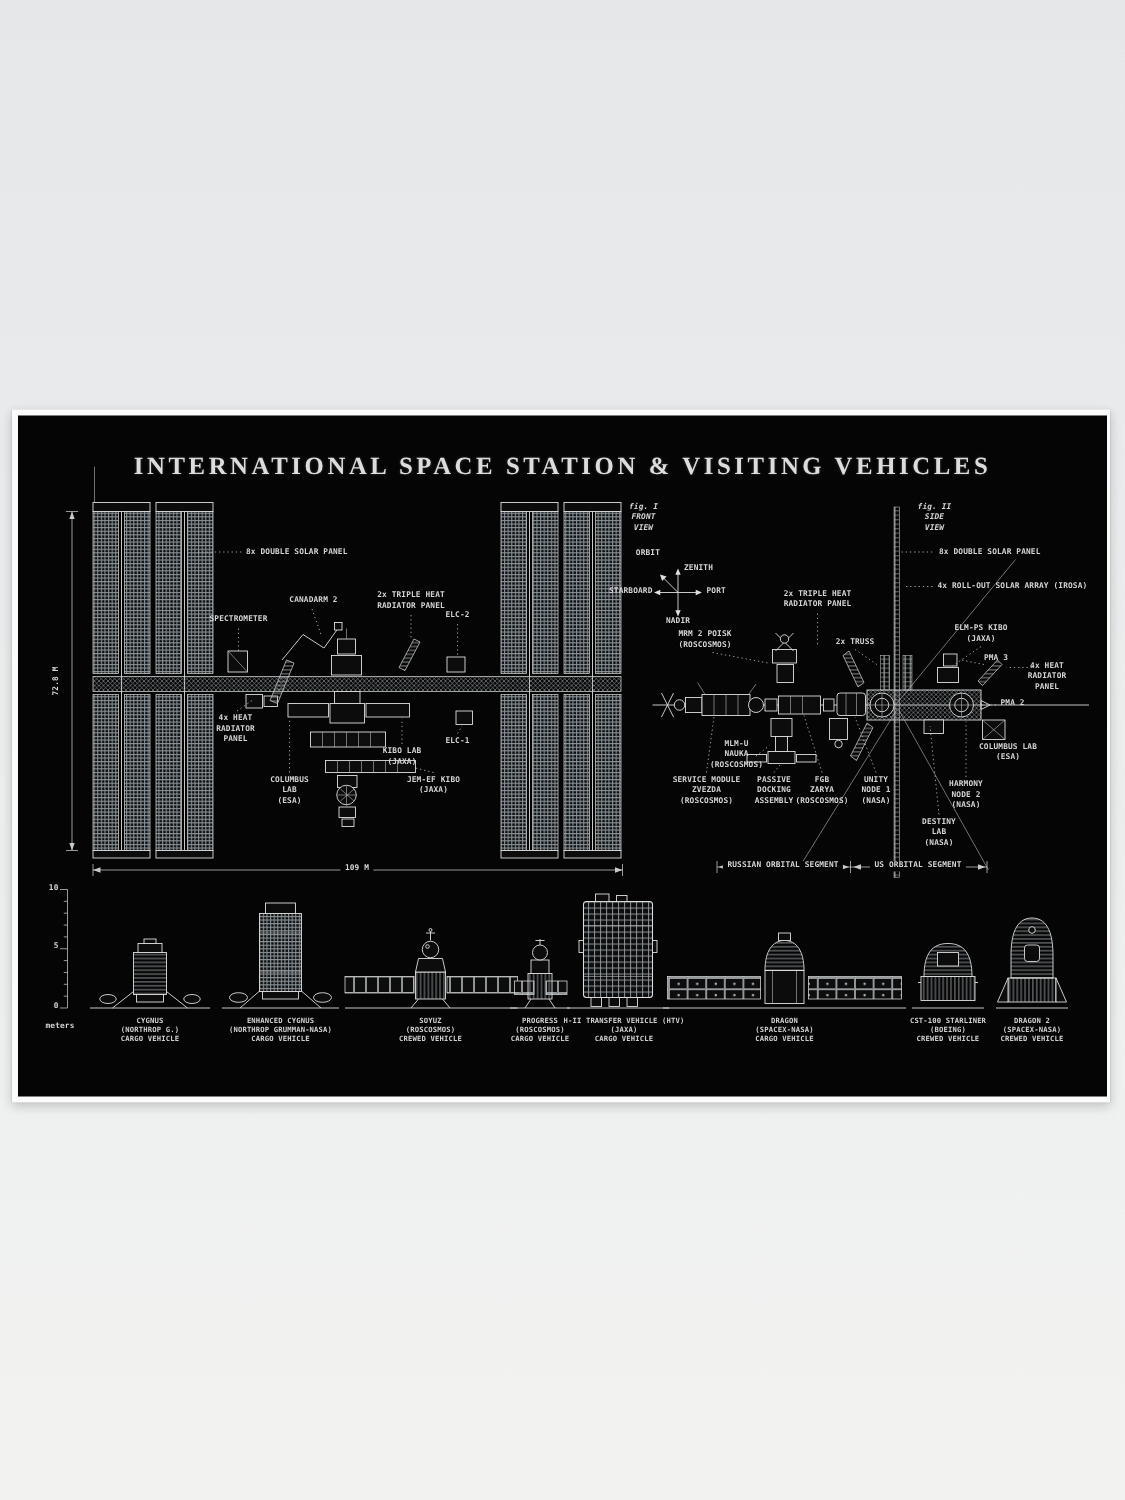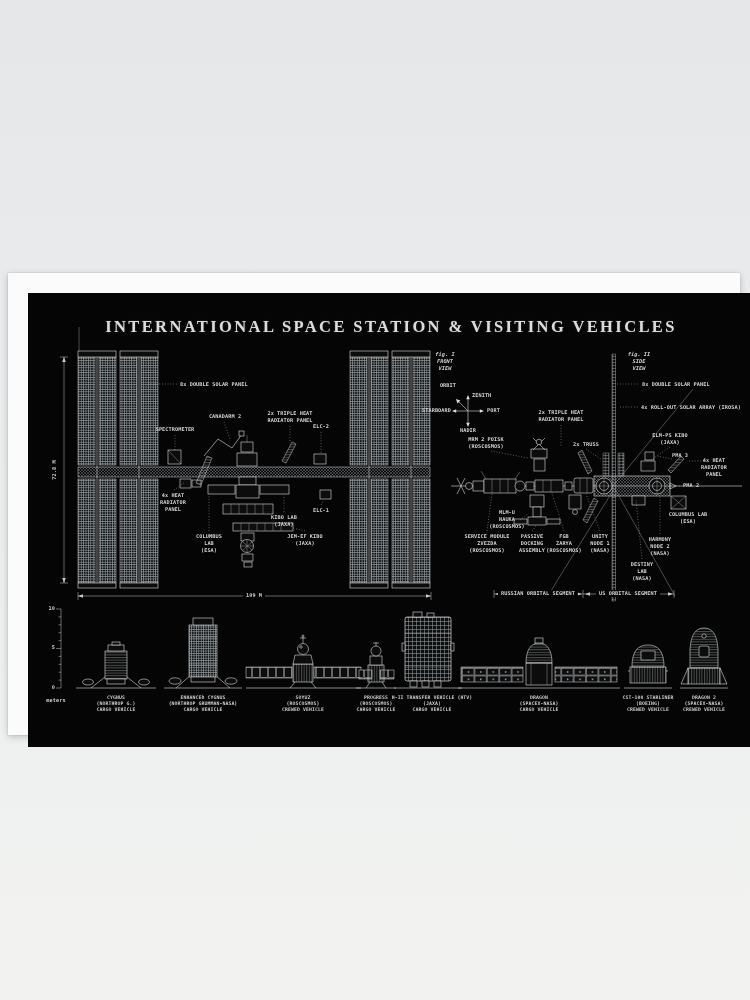--- a/index.html
+++ b/index.html
@@ -10,7 +10,7 @@
   }
   .poster{
     position:absolute;left:8px;top:273px;width:732px;height:462px;
-    background:#fbfbfb;padding:20px;box-sizing:border-box;
+    background:#fbfbfb;padding:4px;box-sizing:border-box;
     box-shadow:0 2px 7px rgba(0,0,0,.20),0 0 1px rgba(0,0,0,.25);
   }
   .poster-inner{position:relative;width:726px;height:454px;background:#050505;overflow:hidden;}

